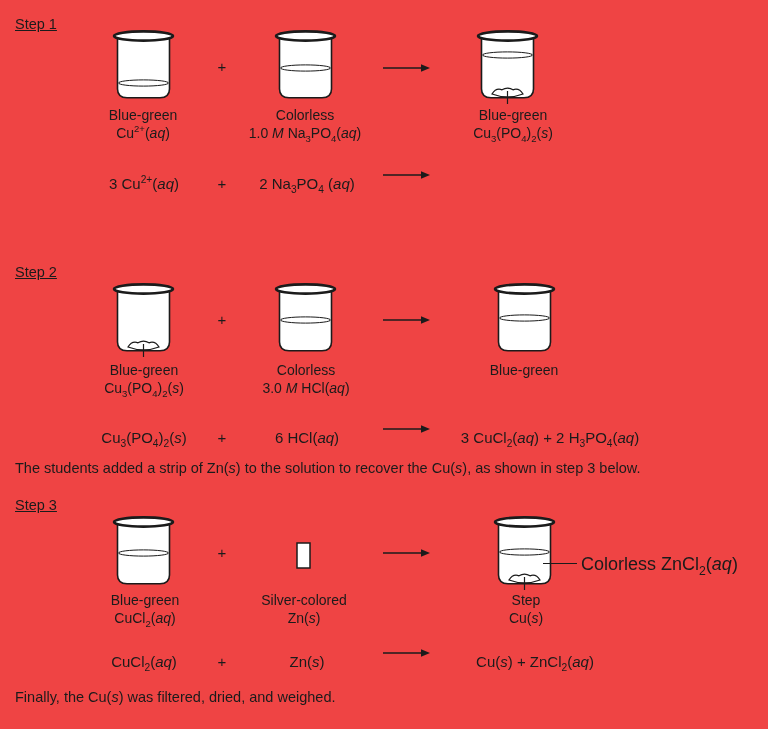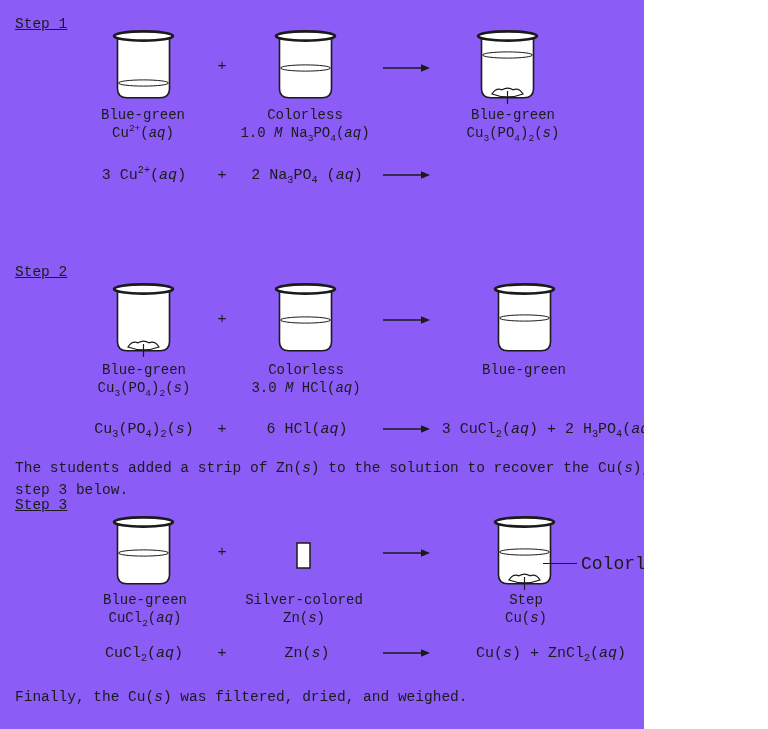--- a/index.html
+++ b/index.html
@@ -4,8 +4,8 @@
 <style>
   html,body{margin:0;padding:0;background:#ffffff;}
   .page{
-    position:relative;width:644px;height:729px;background:#8b5cf6;
-    font-family:Liberation Mono, monospace;color:#1b1b1b;overflow:hidden;
+    position:relative;width:768px;height:729px;background:#ef4444;
+    font-family:Liberation Sans, sans-serif;color:#1b1b1b;overflow:hidden;
   }
   .heading{
     position:absolute;left:15px;font-size:14.5px;line-height:15px;

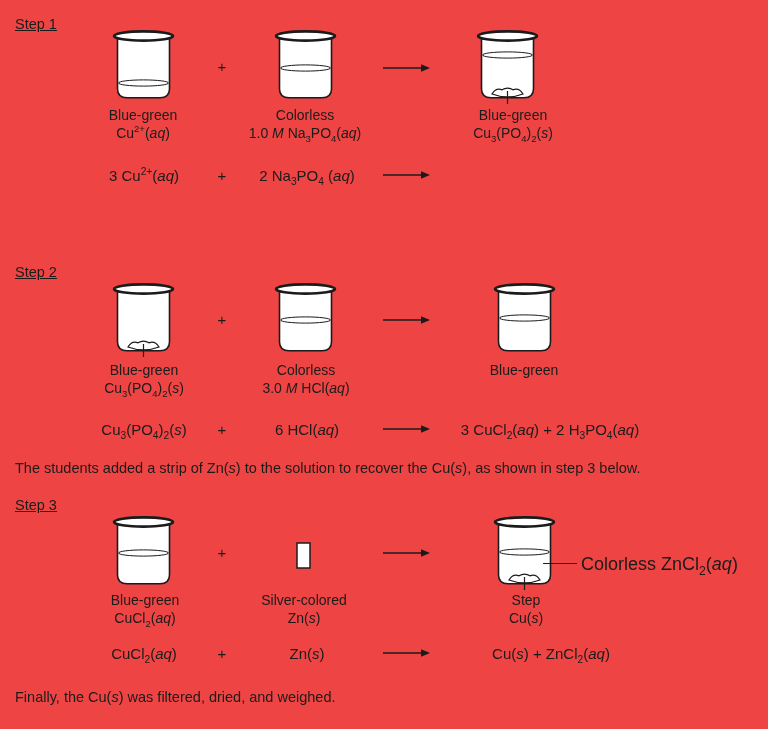--- a/index.html
+++ b/index.html
@@ -21,6 +21,7 @@
   .eqp{
     position:absolute;font-size:15px;line-height:18px;white-space:nowrap;
     transform:translateX(-50%);
+    margin-top:8px;
   }
   .para{position:absolute;left:15px;width:740px;font-size:14.5px;line-height:22px;}
   .indent{text-indent:18px;}

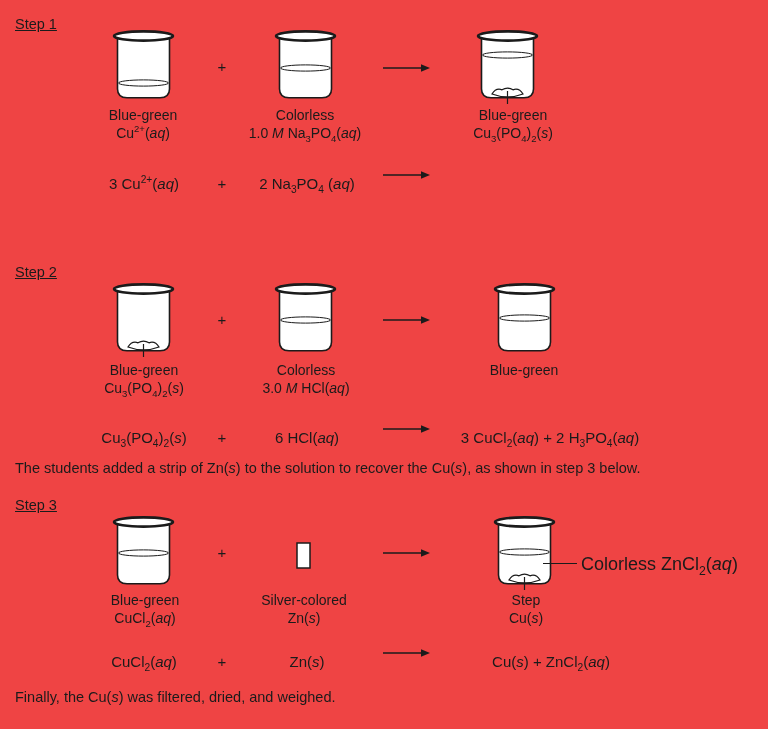--- a/index.html
+++ b/index.html
@@ -216,7 +216,7 @@
       <polygon points="38,1.2 47,5 38,8.8" fill="#1b1b1b"></polygon>
     </svg>
   </div>
-  <div class="eqp" style="left:551px;top:645px">Cu(<i>s</i>) + ZnCl<sub>2</sub>(<i>aq</i>)</div>
+  <div class="eqp" style="left:535px;top:645px">Cu(<i>s</i>) + ZnCl<sub>2</sub>(<i>aq</i>)</div>
 
   <div class="para" style="top:686px">Finally, the Cu(<i>s</i>) was filtered, dried, and weighed.</div>
 

